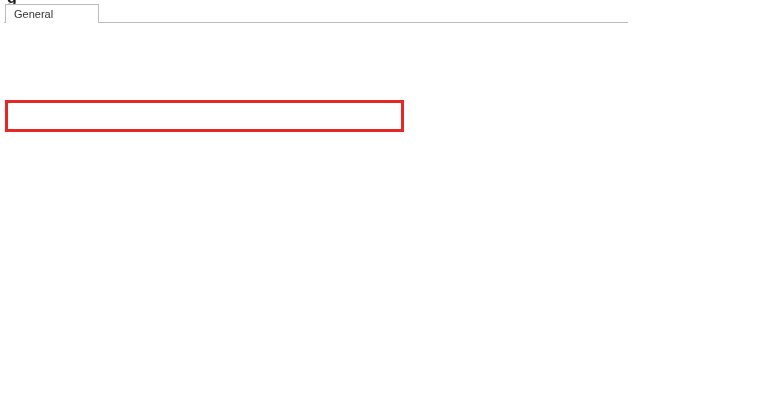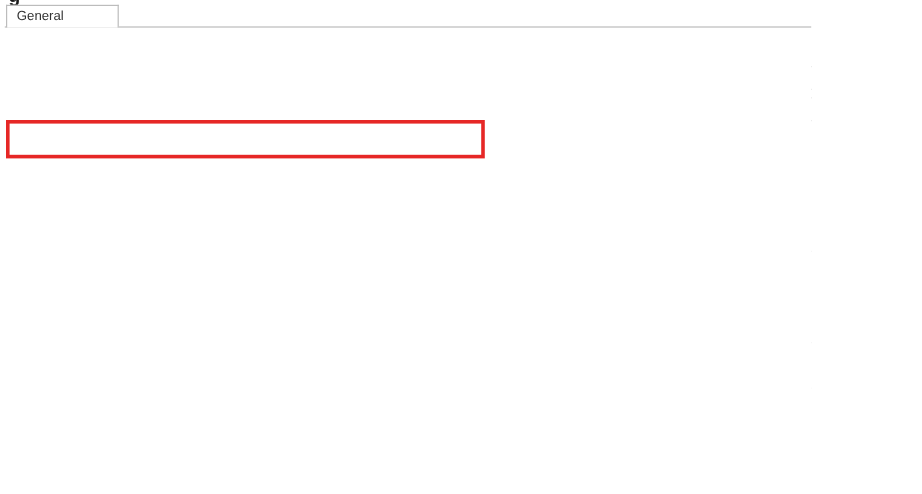--- a/index.html
+++ b/index.html
@@ -4,7 +4,7 @@
 <style>
   html,body{margin:0;padding:0;background:#fff;}
   .page{position:relative;width:628px;height:412px;overflow:hidden;background:#fff;
-        font-family:"Liberation Sans","DejaVu Sans",sans-serif;font-size:11px;color:#3a3a3a;padding-left:48px;}
+        font-family:"Liberation Sans","DejaVu Sans",sans-serif;font-size:11px;color:#3a3a3a;}
   .abs{position:absolute;}
 
   

